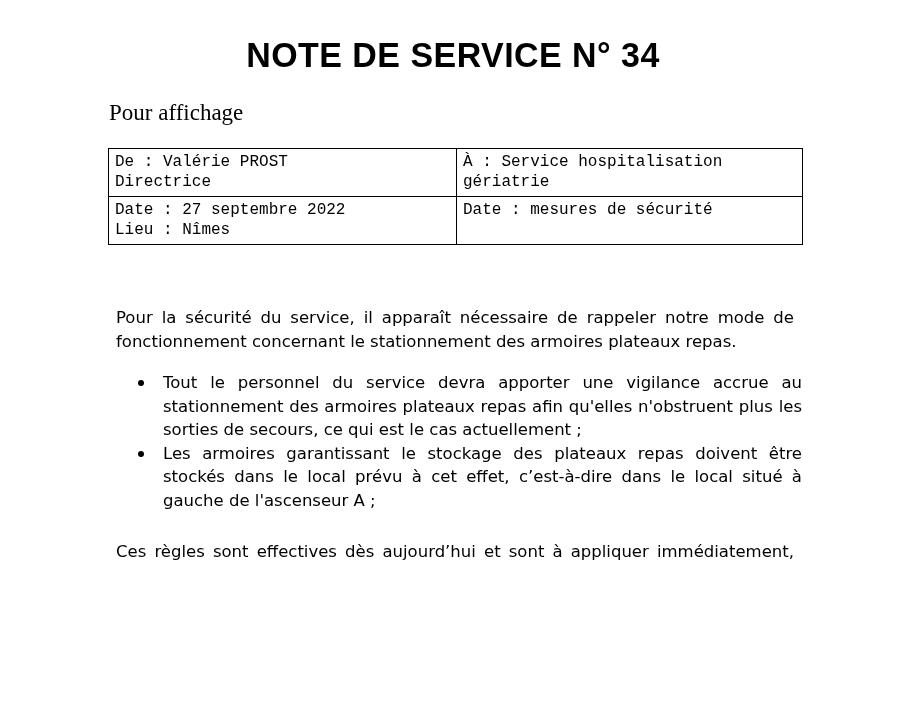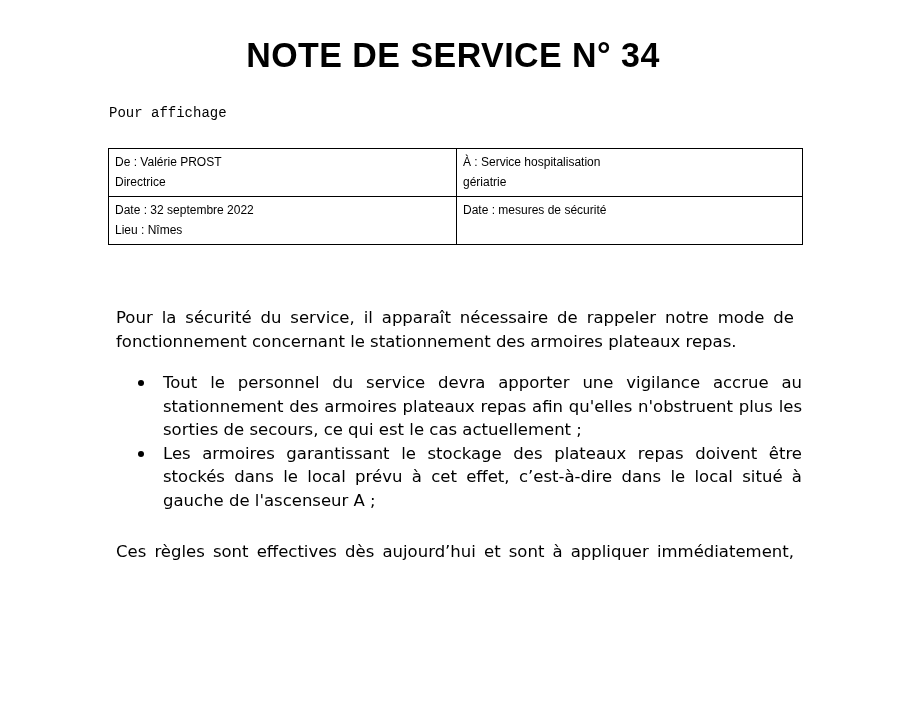--- a/index.html
+++ b/index.html
@@ -41,8 +41,8 @@
     position: absolute;
     left: 109px;
     top: 102px;
-    font-family: Liberation Mono, monospace;
-    font-size: 14px;
+    font-family: Liberation Serif, serif;
+    font-size: 23px;
     line-height: 22px;
     white-space: nowrap;
   }

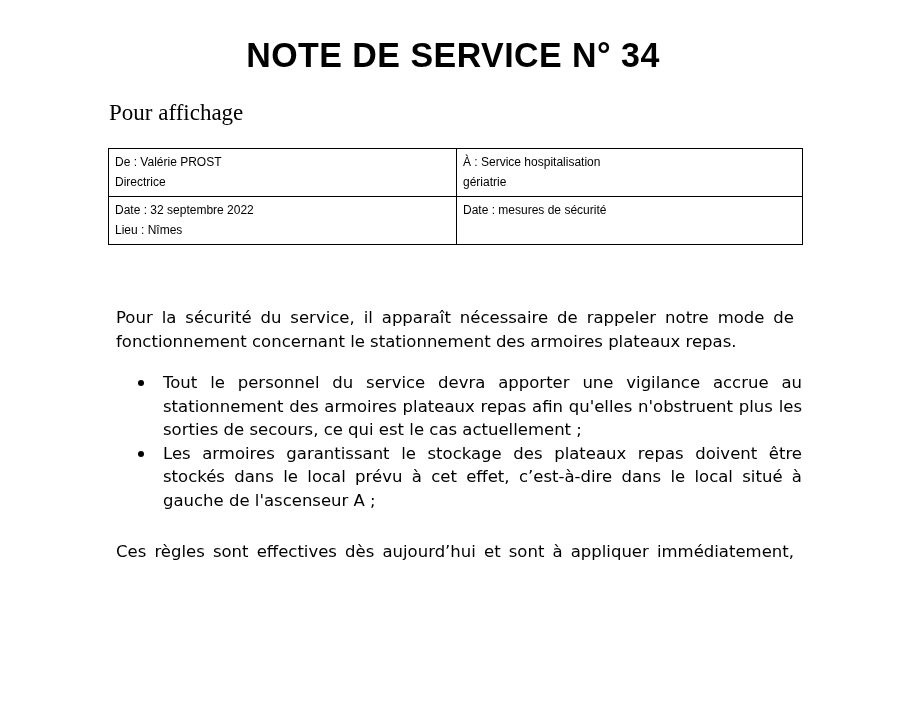--- a/index.html
+++ b/index.html
@@ -55,8 +55,8 @@
     width: 694px;
     border-collapse: collapse;
     table-layout: fixed;
-    font-family: Liberation Sans, sans-serif;
-    font-size: 12px;
+    font-family: Liberation Mono, monospace;
+    font-size: 16px;
     line-height: 20px;
   }
   .info-table td {

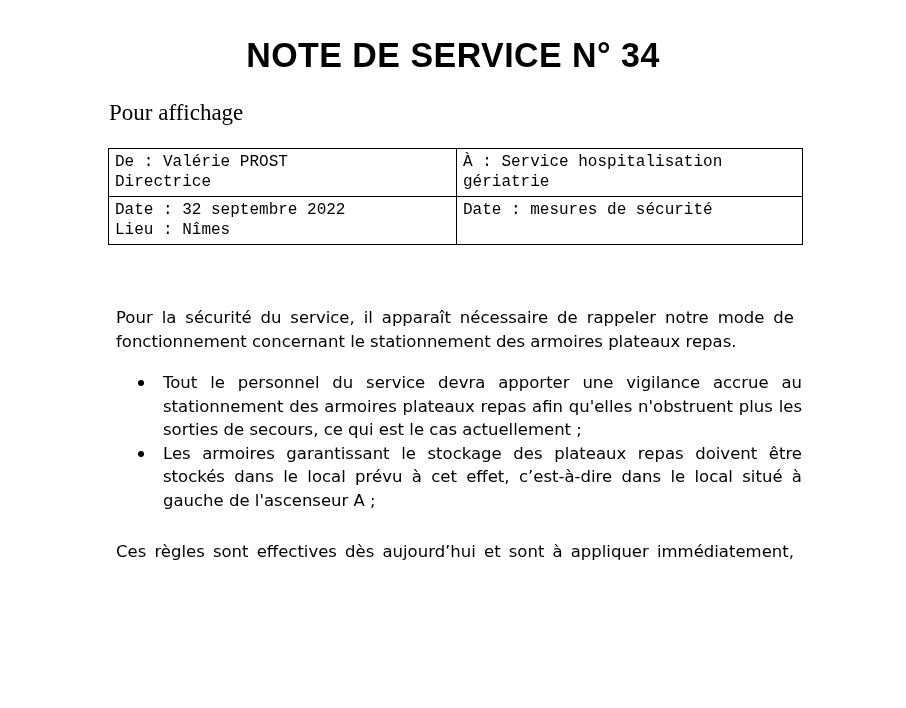--- a/index.html
+++ b/index.html
@@ -160,7 +160,7 @@
       </tr>
       <tr>
         <td class="col-left">
-          <span class="cell-line">Date : 32 septembre 2022</span>
+          <span class="cell-line">Date : 27 septembre 2022</span>
           <span class="cell-line">Lieu : Nîmes</span>
         </td>
         <td class="col-right">

